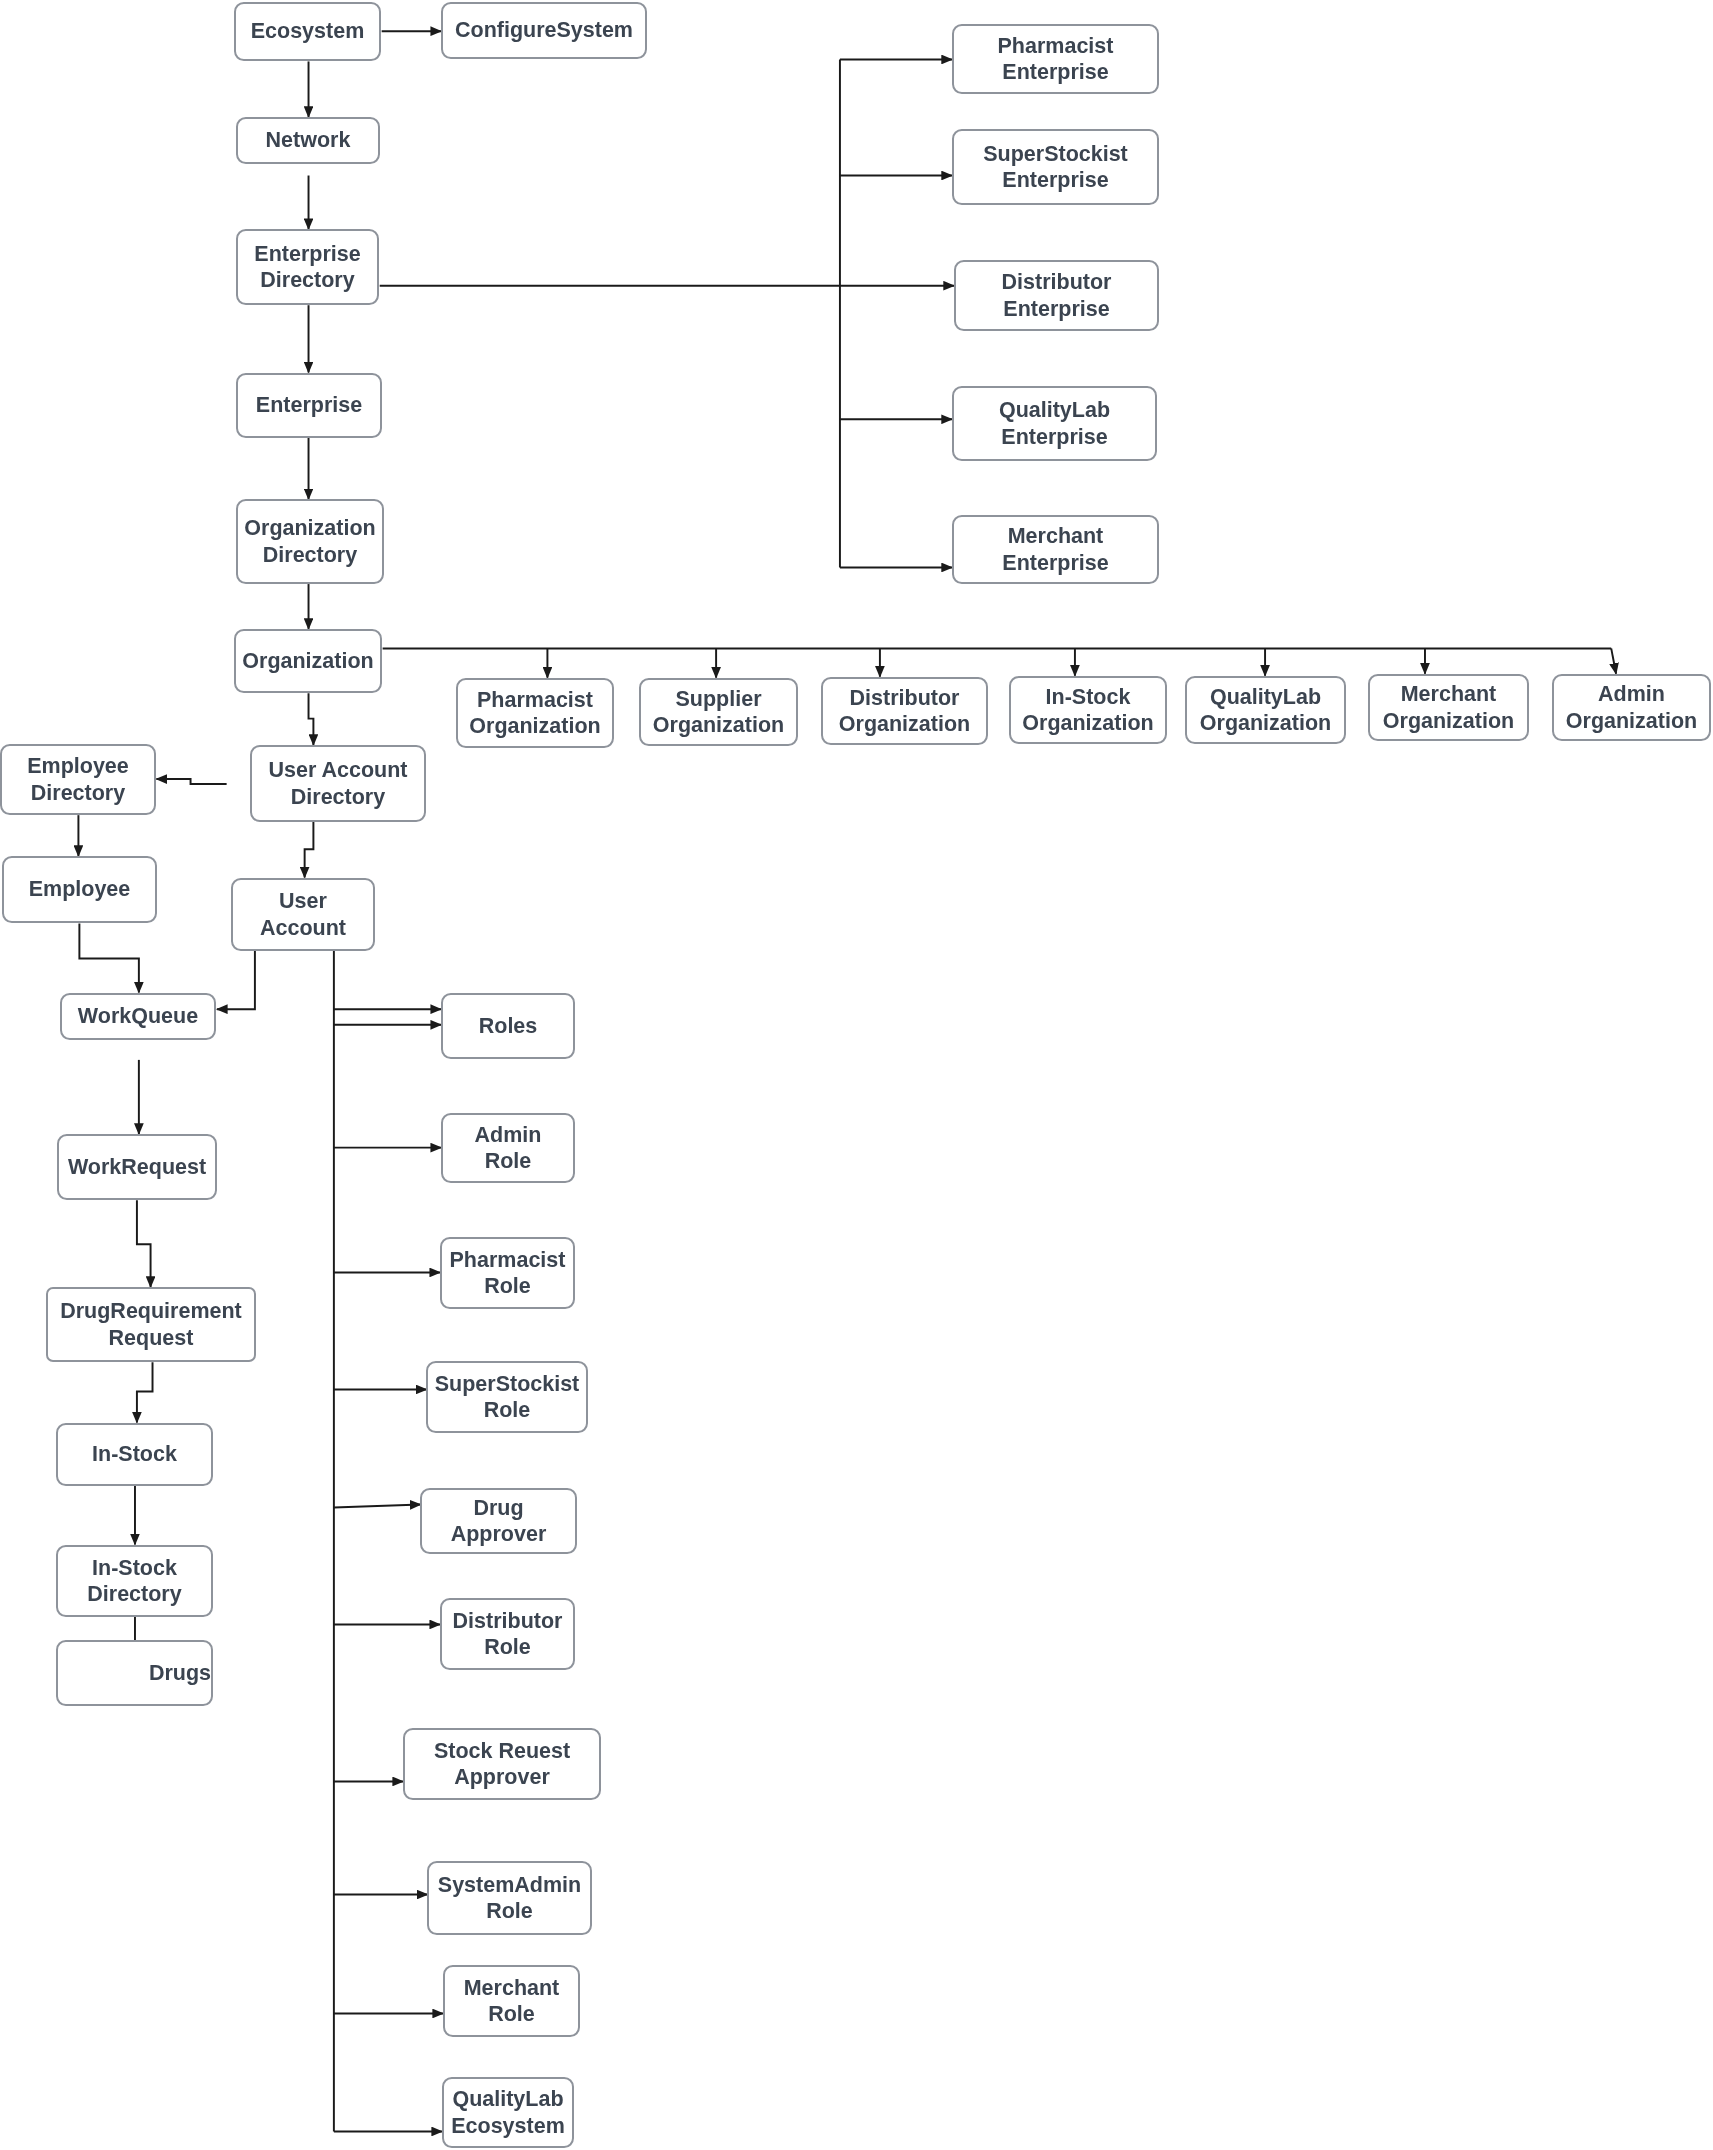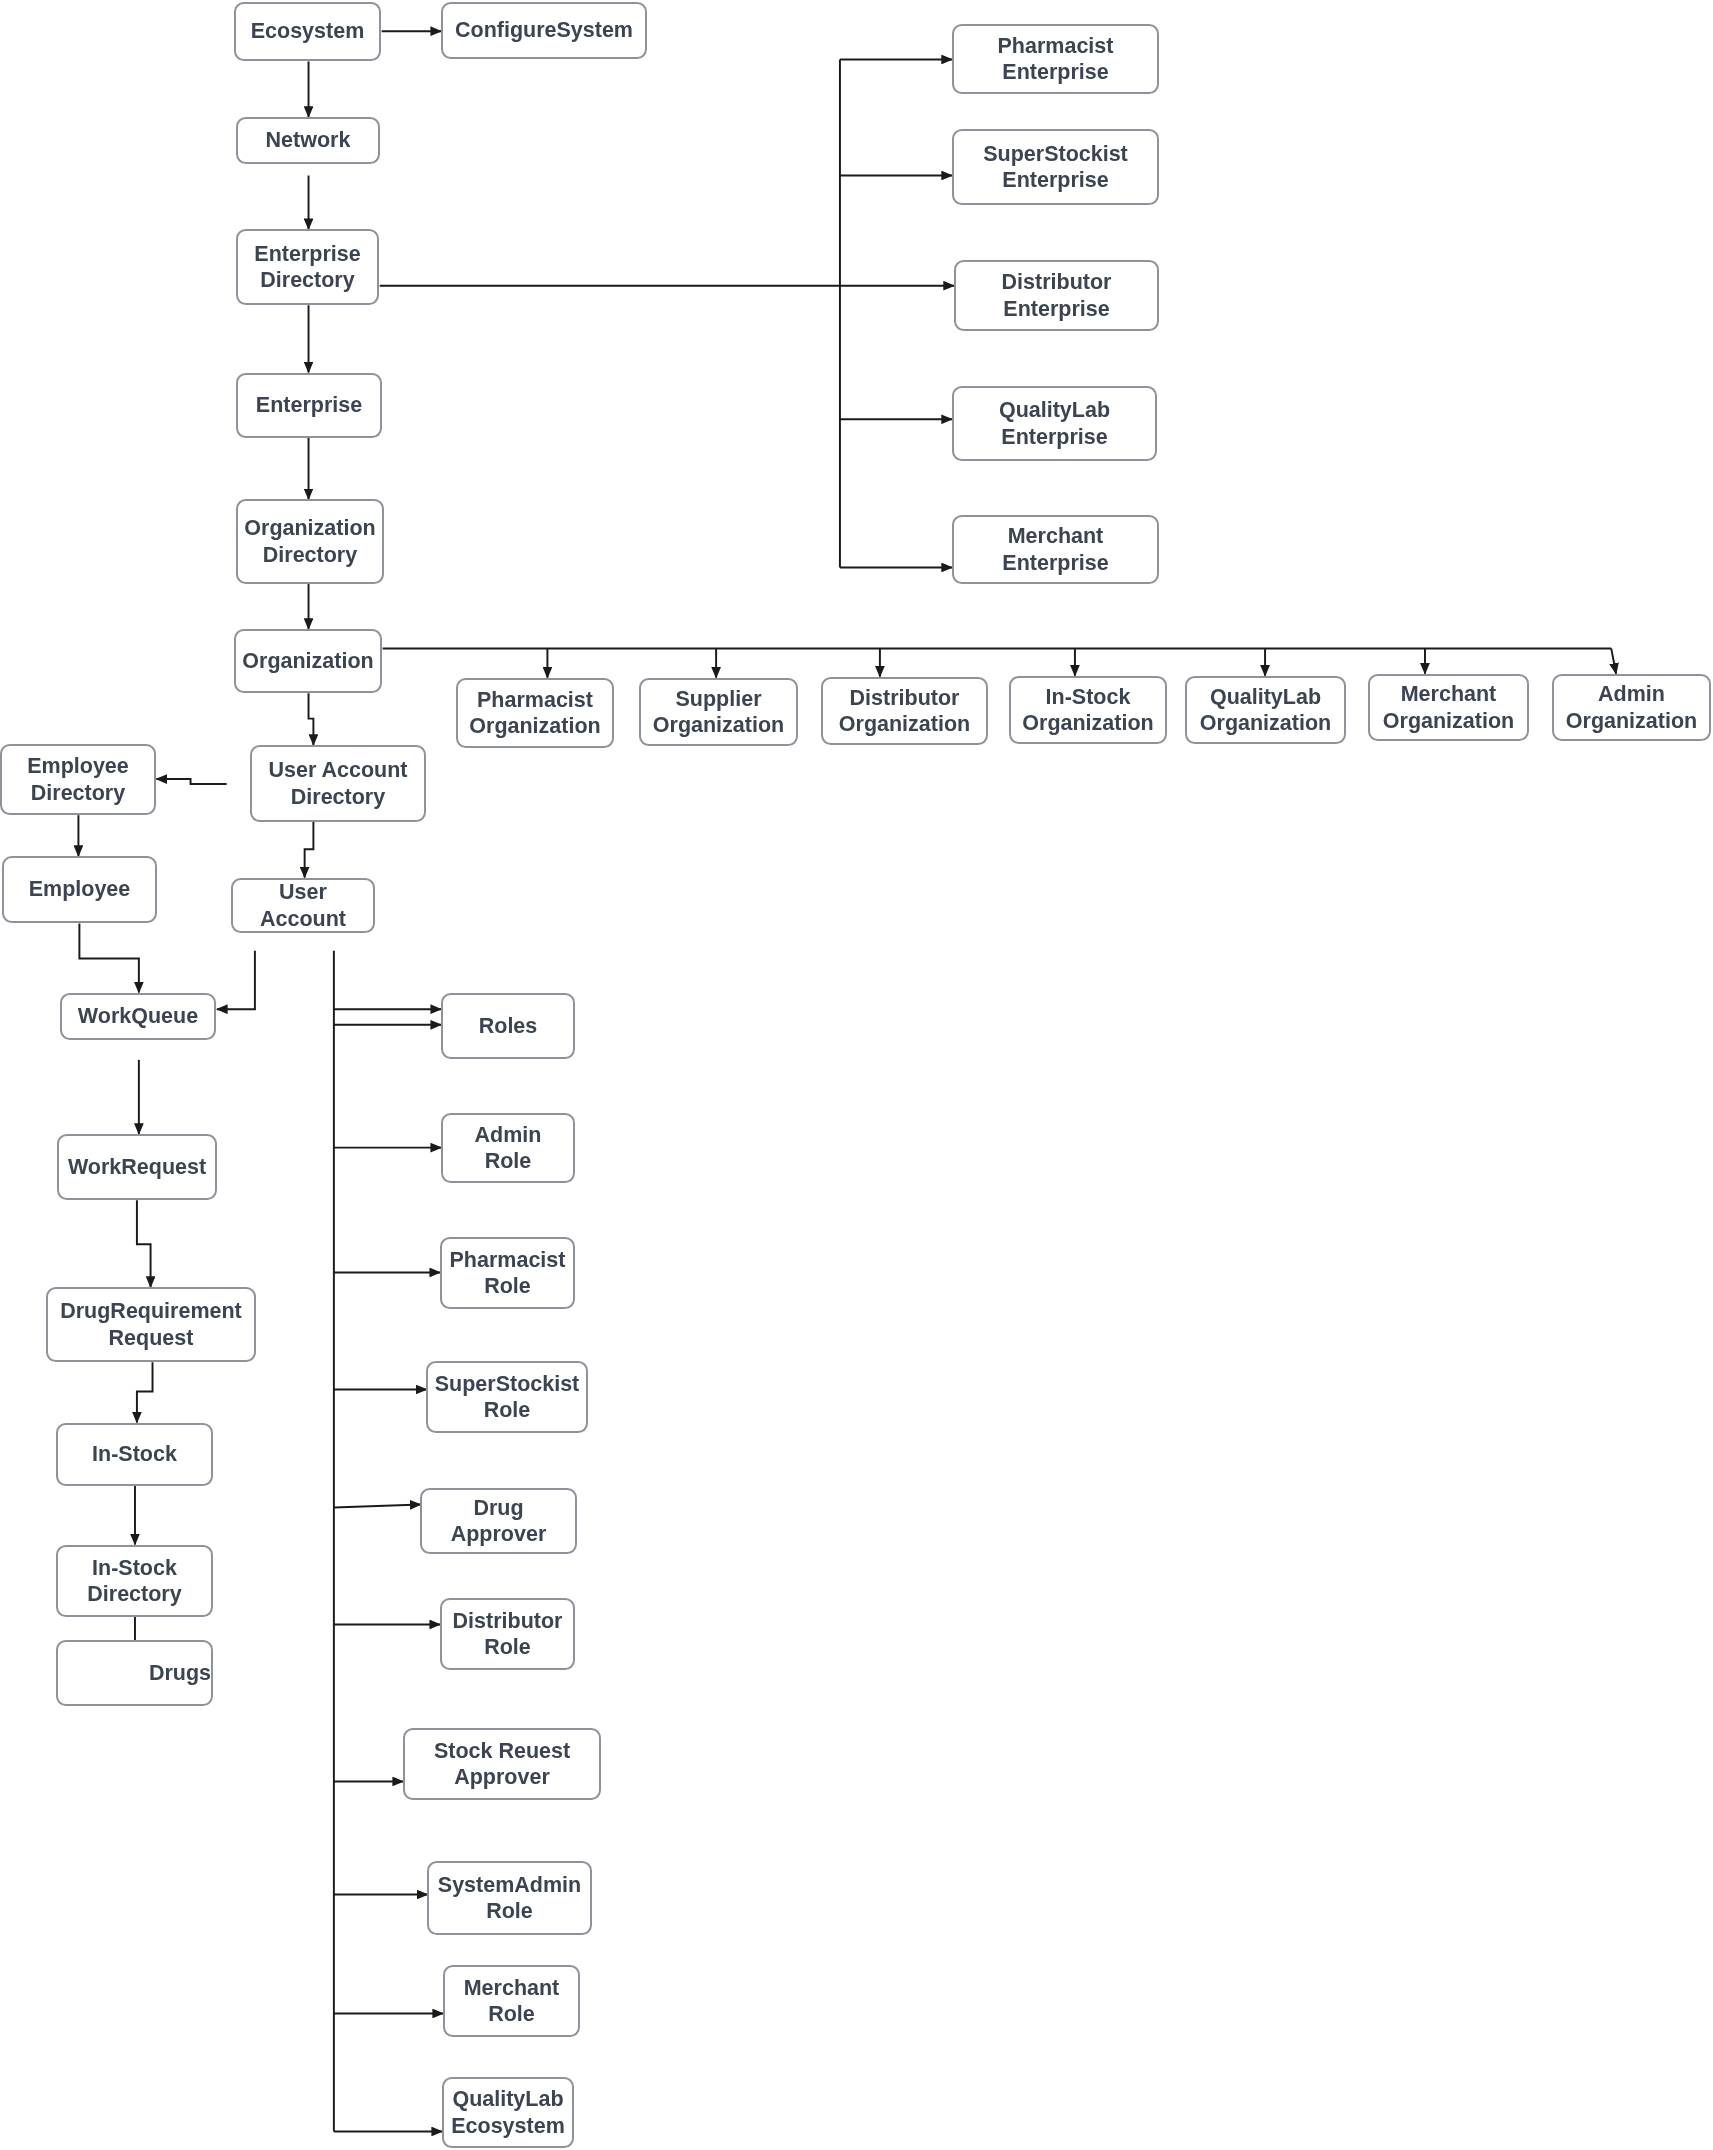--- a/index.html
+++ b/index.html
@@ -181,7 +181,7 @@
     <div class="node" style="left: 2px; top: 856px; width: 155px; height: 67px;">
       <div>Employee</div>
     </div>
-    <div class="node" style="left: 231px; top: 878px; width: 144px; height: 55px;">
+    <div class="node" style="left: 231px; top: 878px; width: 144px; height: 73px;">
       <div>User</div>
       <div>Account</div>
     </div>

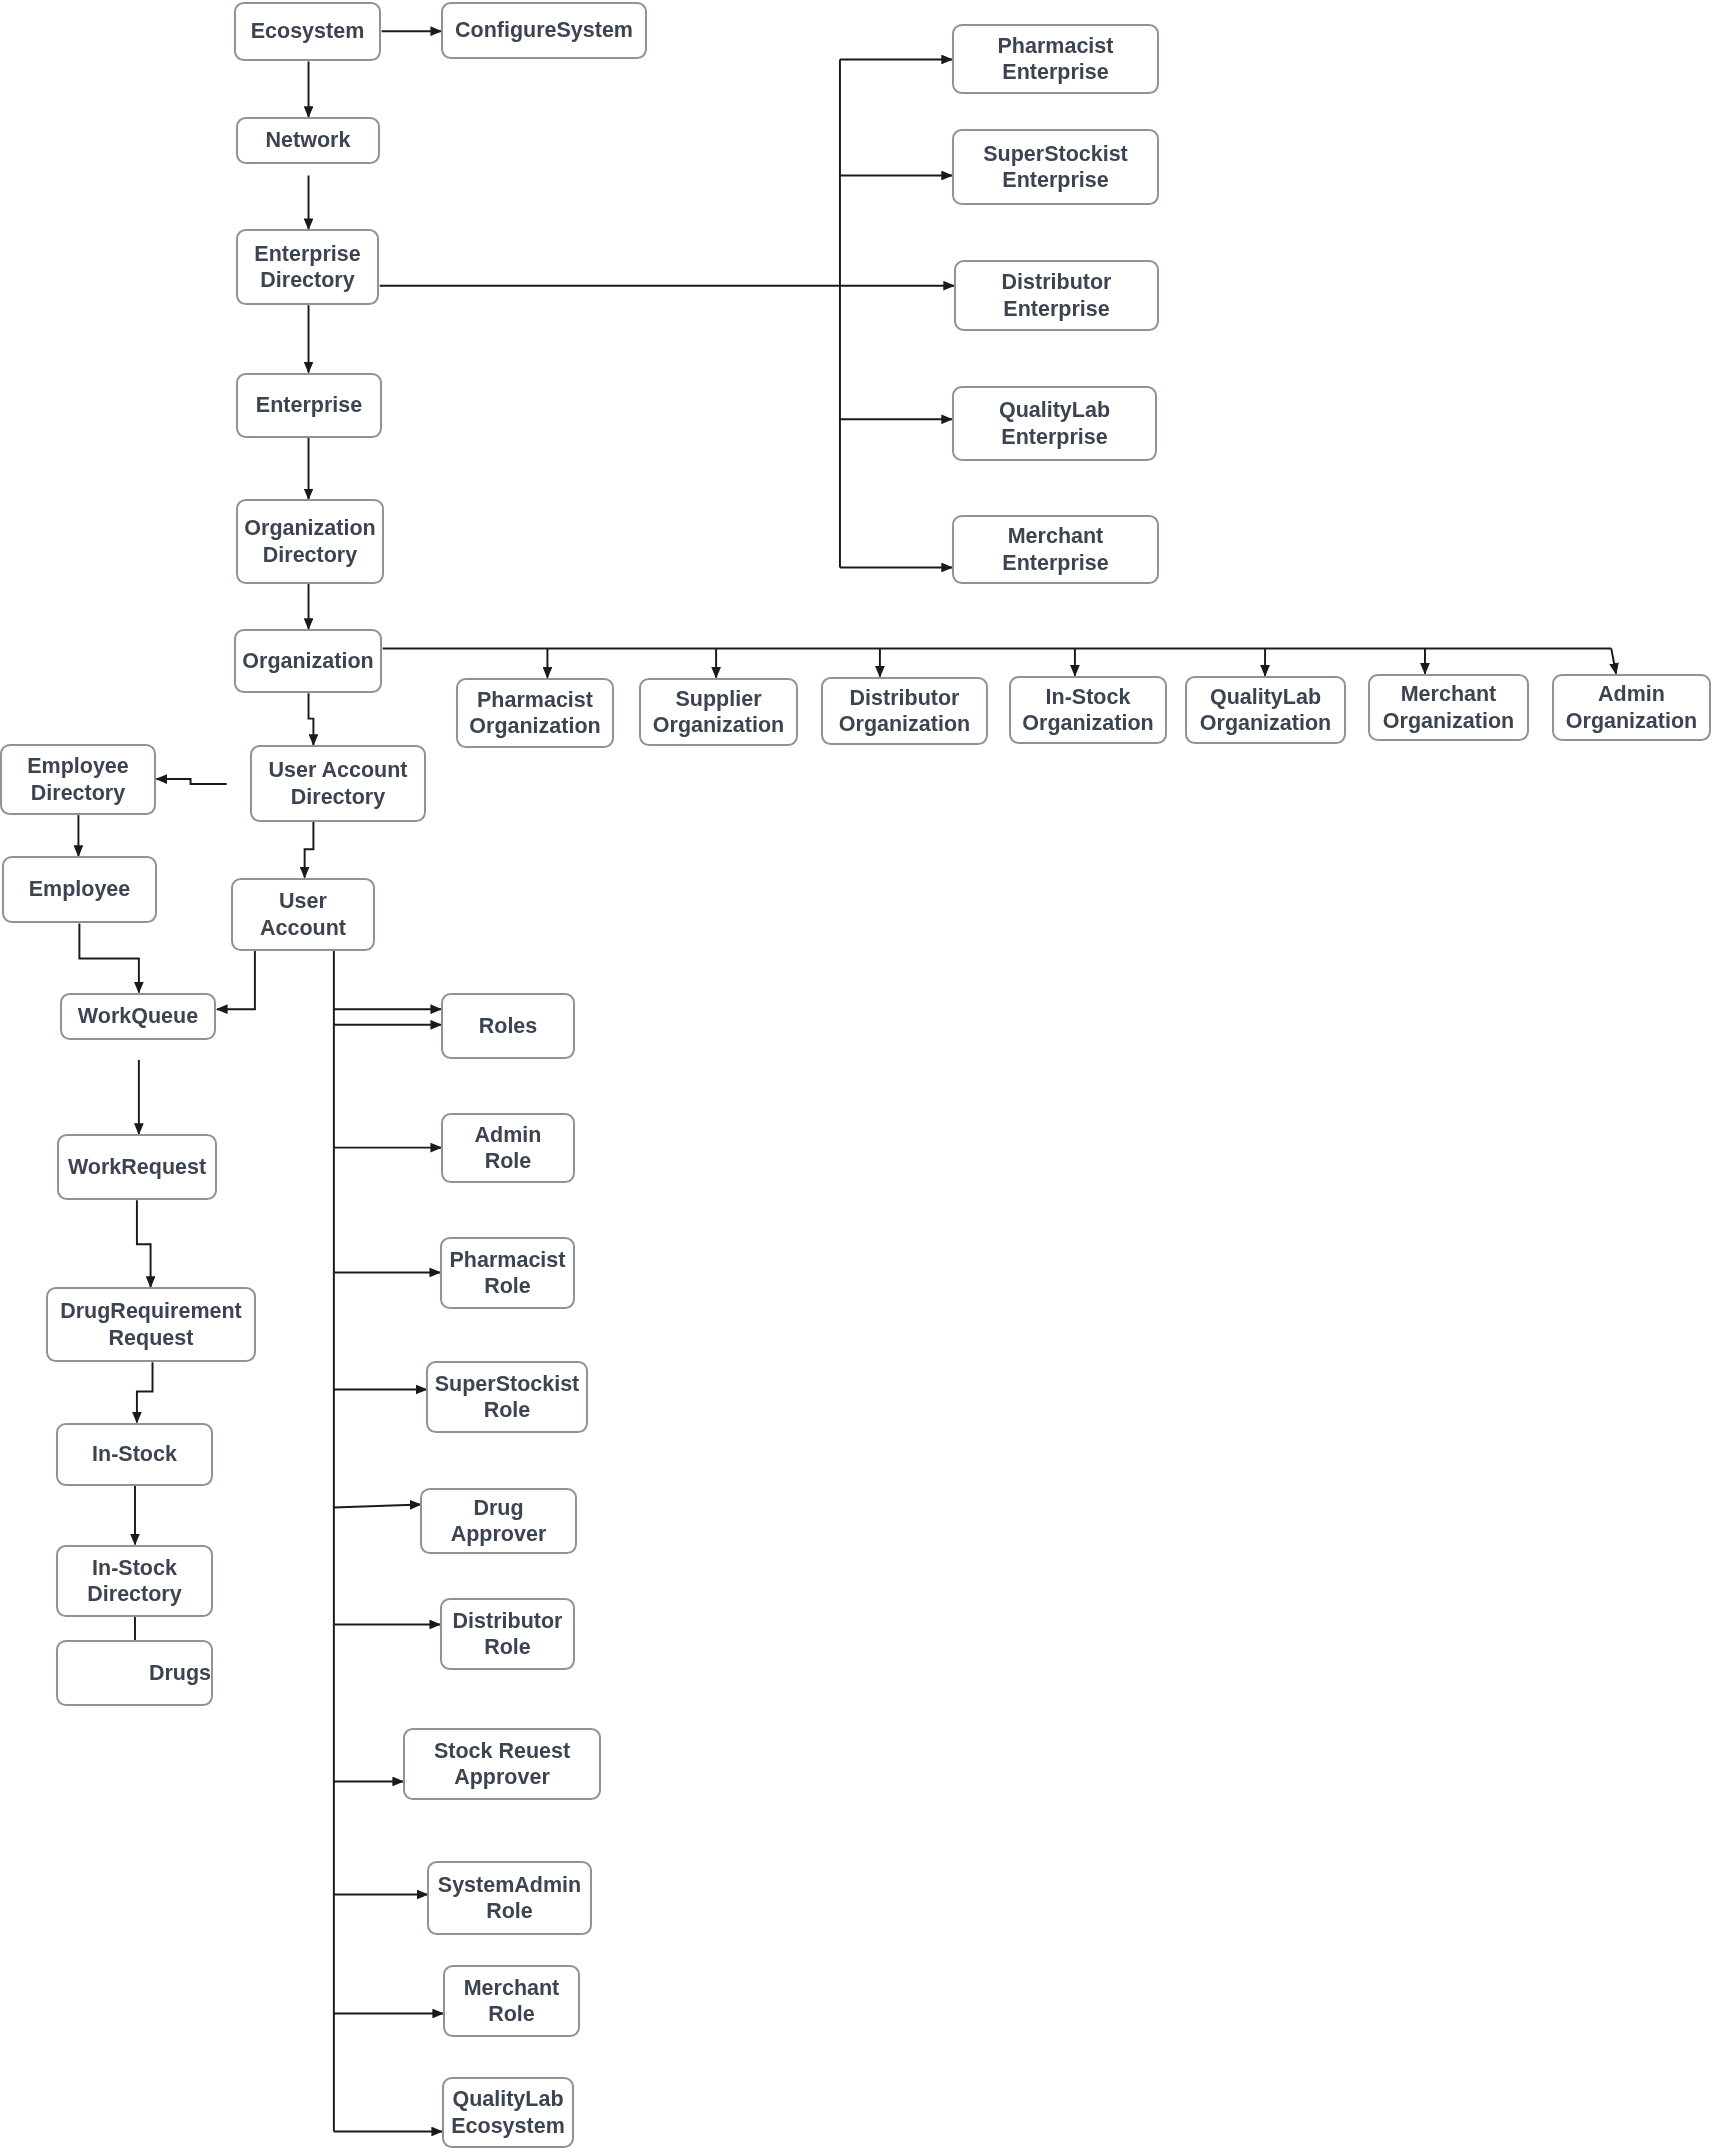--- a/index.html
+++ b/index.html
@@ -198,7 +198,7 @@
       <div>Admin</div>
       <div>Role</div>
     </div>
-    <div class="node" style="left: 46px; top: 1287px; width: 210px; height: 75px;">
+    <div class="node" style="left: 46px; top: 1287px; width: 210px; height: 75px; border-radius: 7px;">
       <div>DrugRequirement</div>
       <div>Request</div>
     </div>

